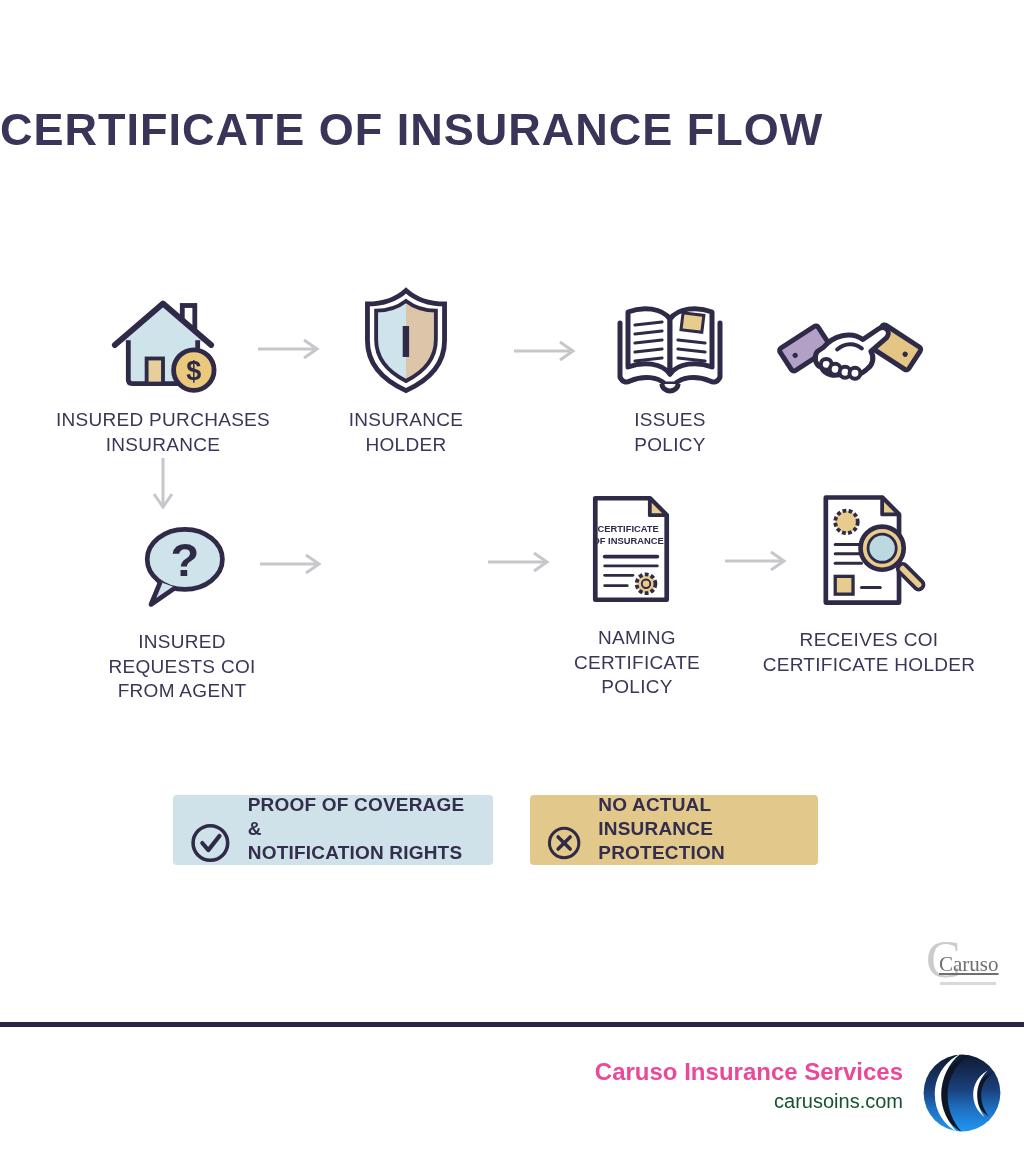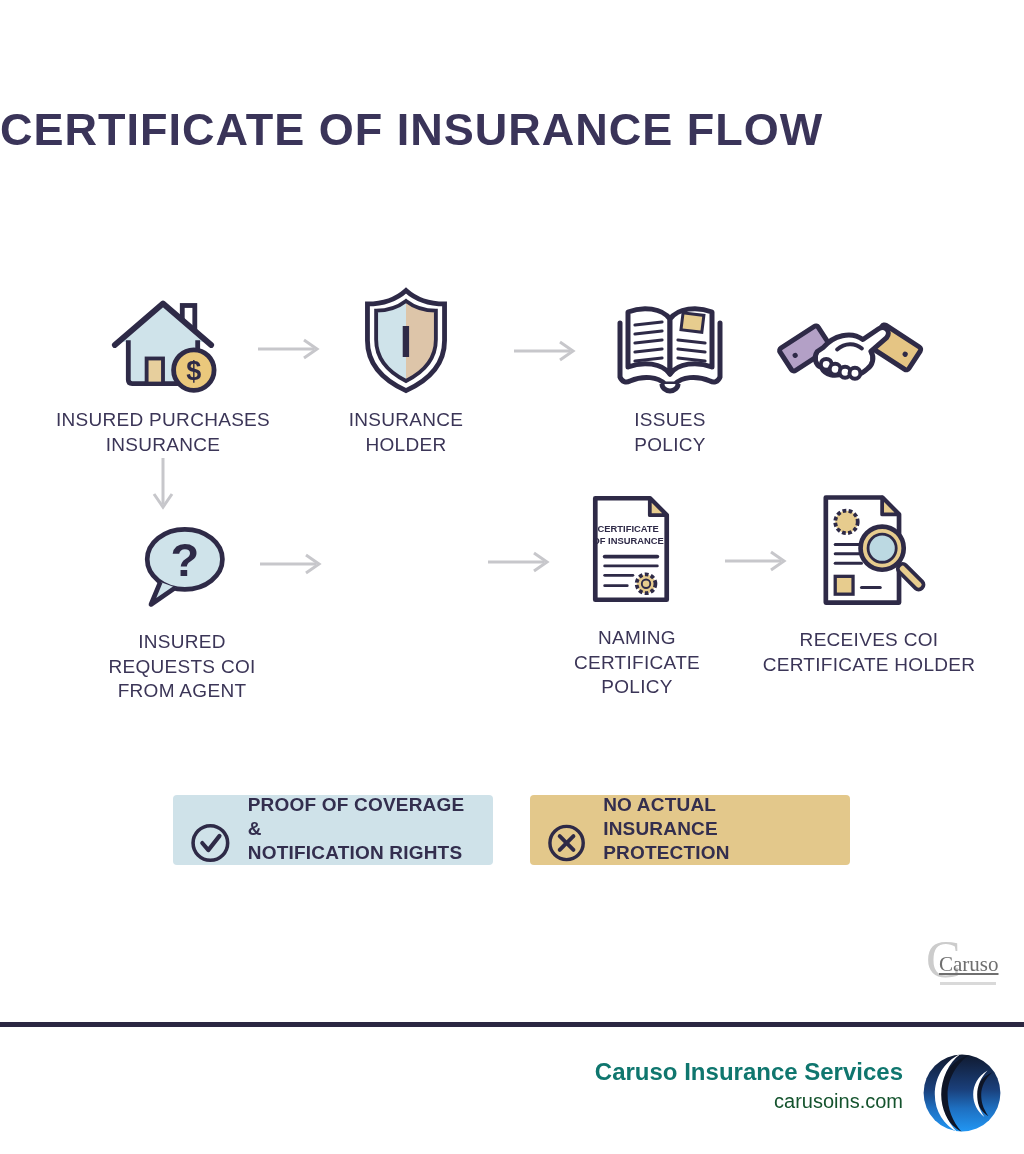--- a/index.html
+++ b/index.html
@@ -219,7 +219,7 @@
     </div>
   </div>
 
-  <div class="badge badge-gold" style="left:530px;top:795px;width:320px;">
+  <div class="badge badge-gold" style="left:530px;top:795px;width:288px;">
     <svg width="44" height="44" viewBox="0 0 42 42">
       <circle cx="21" cy="21" r="17" fill="none" stroke="#2e2a47" stroke-width="3.5"></circle>
       <line x1="14" y1="14" x2="28" y2="28" stroke="#2e2a47" stroke-width="4" stroke-linecap="round"></line>

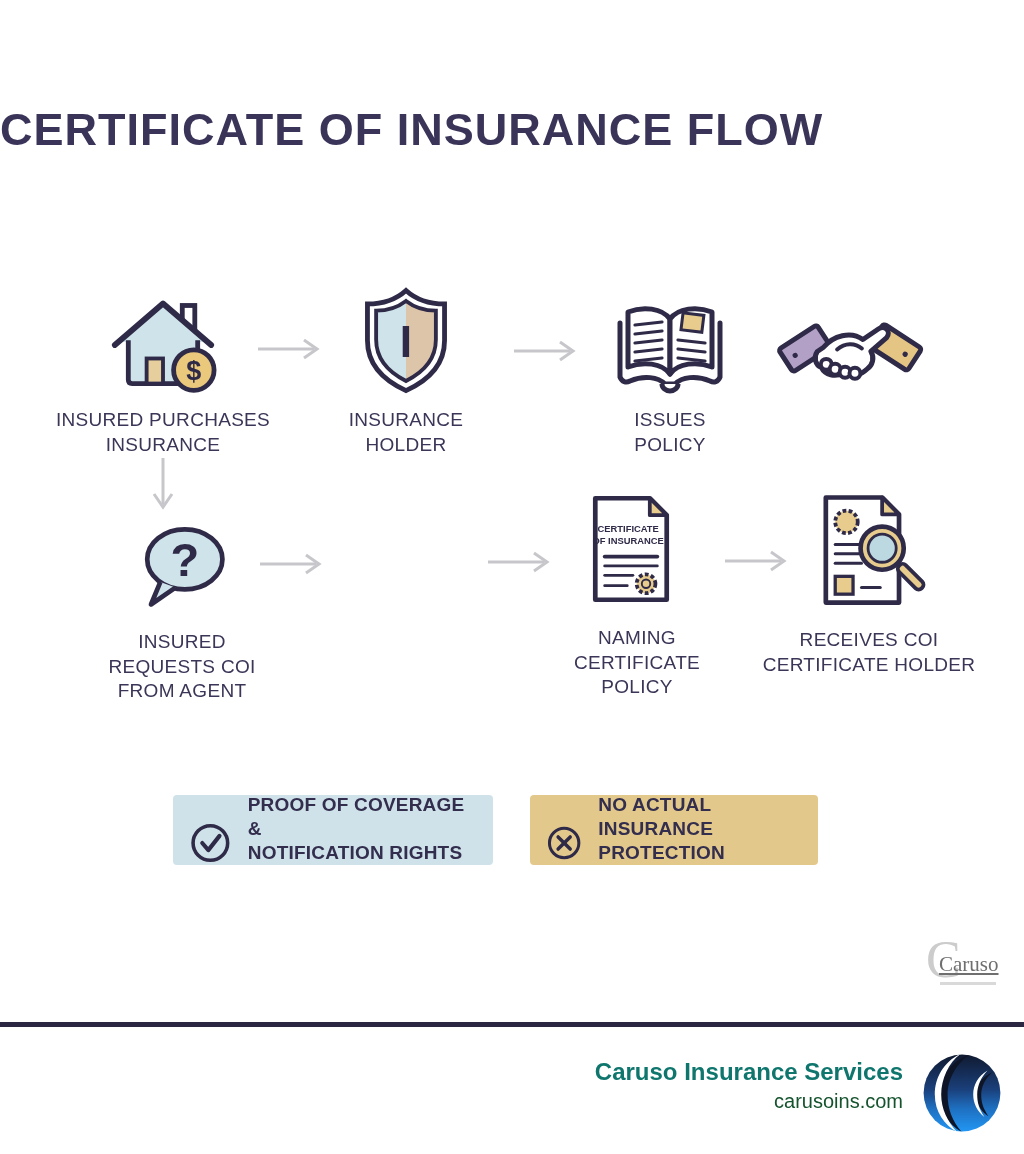--- a/index.html
+++ b/index.html
@@ -25,7 +25,7 @@
   .watermark .wm-tagline{position:absolute;left:14px;top:44px;width:56px;height:3px;background:#d9d9d9;}
   .divider{position:absolute;left:0;top:1022px;width:1024px;height:5px;background:#2b2742;}
   .footer-company{position:absolute;right:121px;top:1058px;margin:0;font-size:24px;
-                  font-weight:bold;color:#0f766e;text-align:right;}
+                  font-weight:bold;color:#ec4899;text-align:right;}
   .footer-site{position:absolute;right:121px;top:1090px;margin:0;font-size:20px;
                color:#14532d;text-align:right;}
   .footer-logo{position:absolute;left:922px;top:1053px;}

